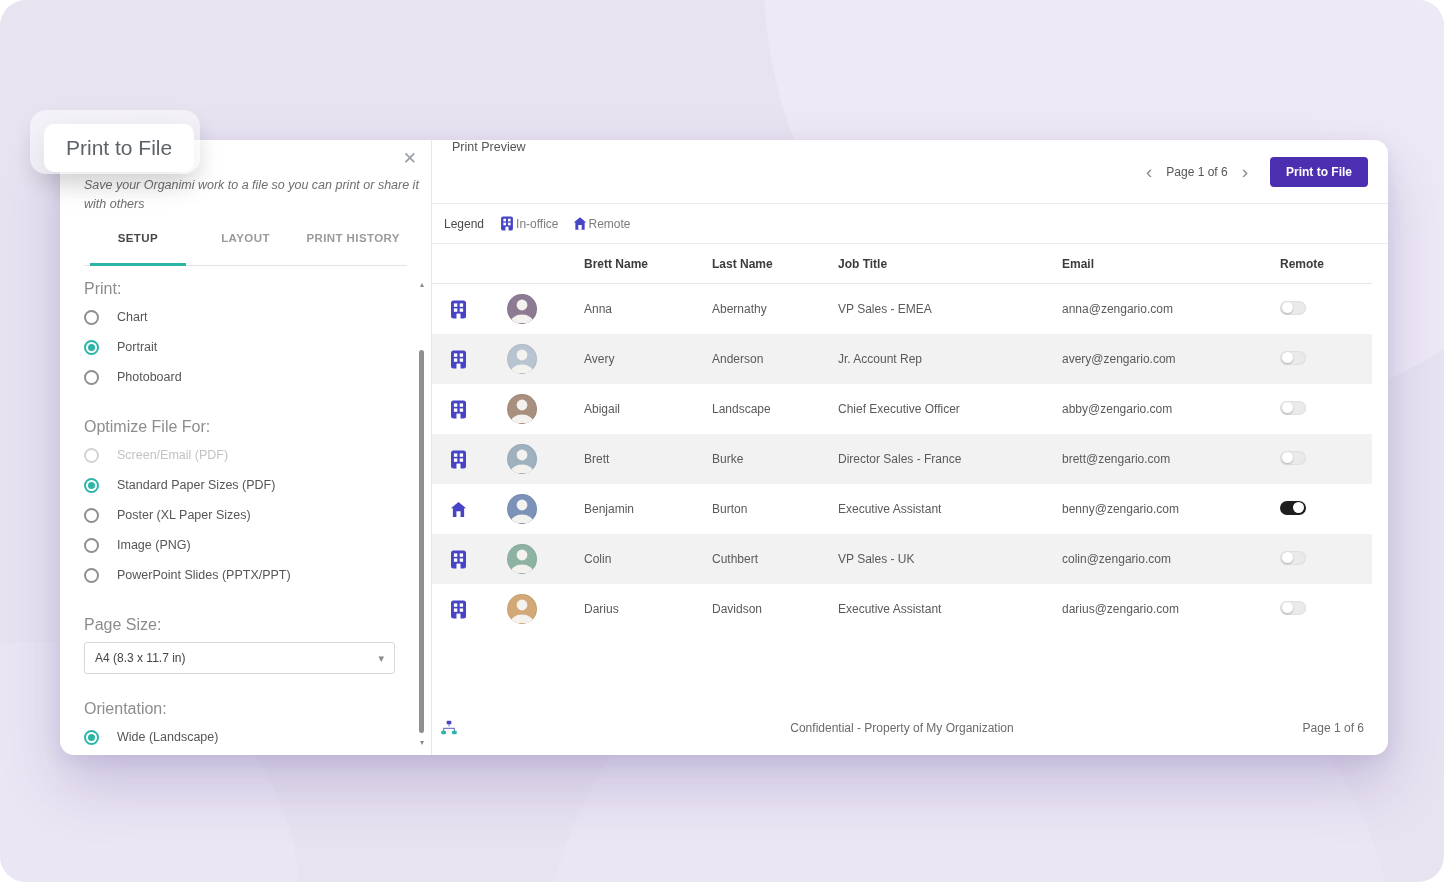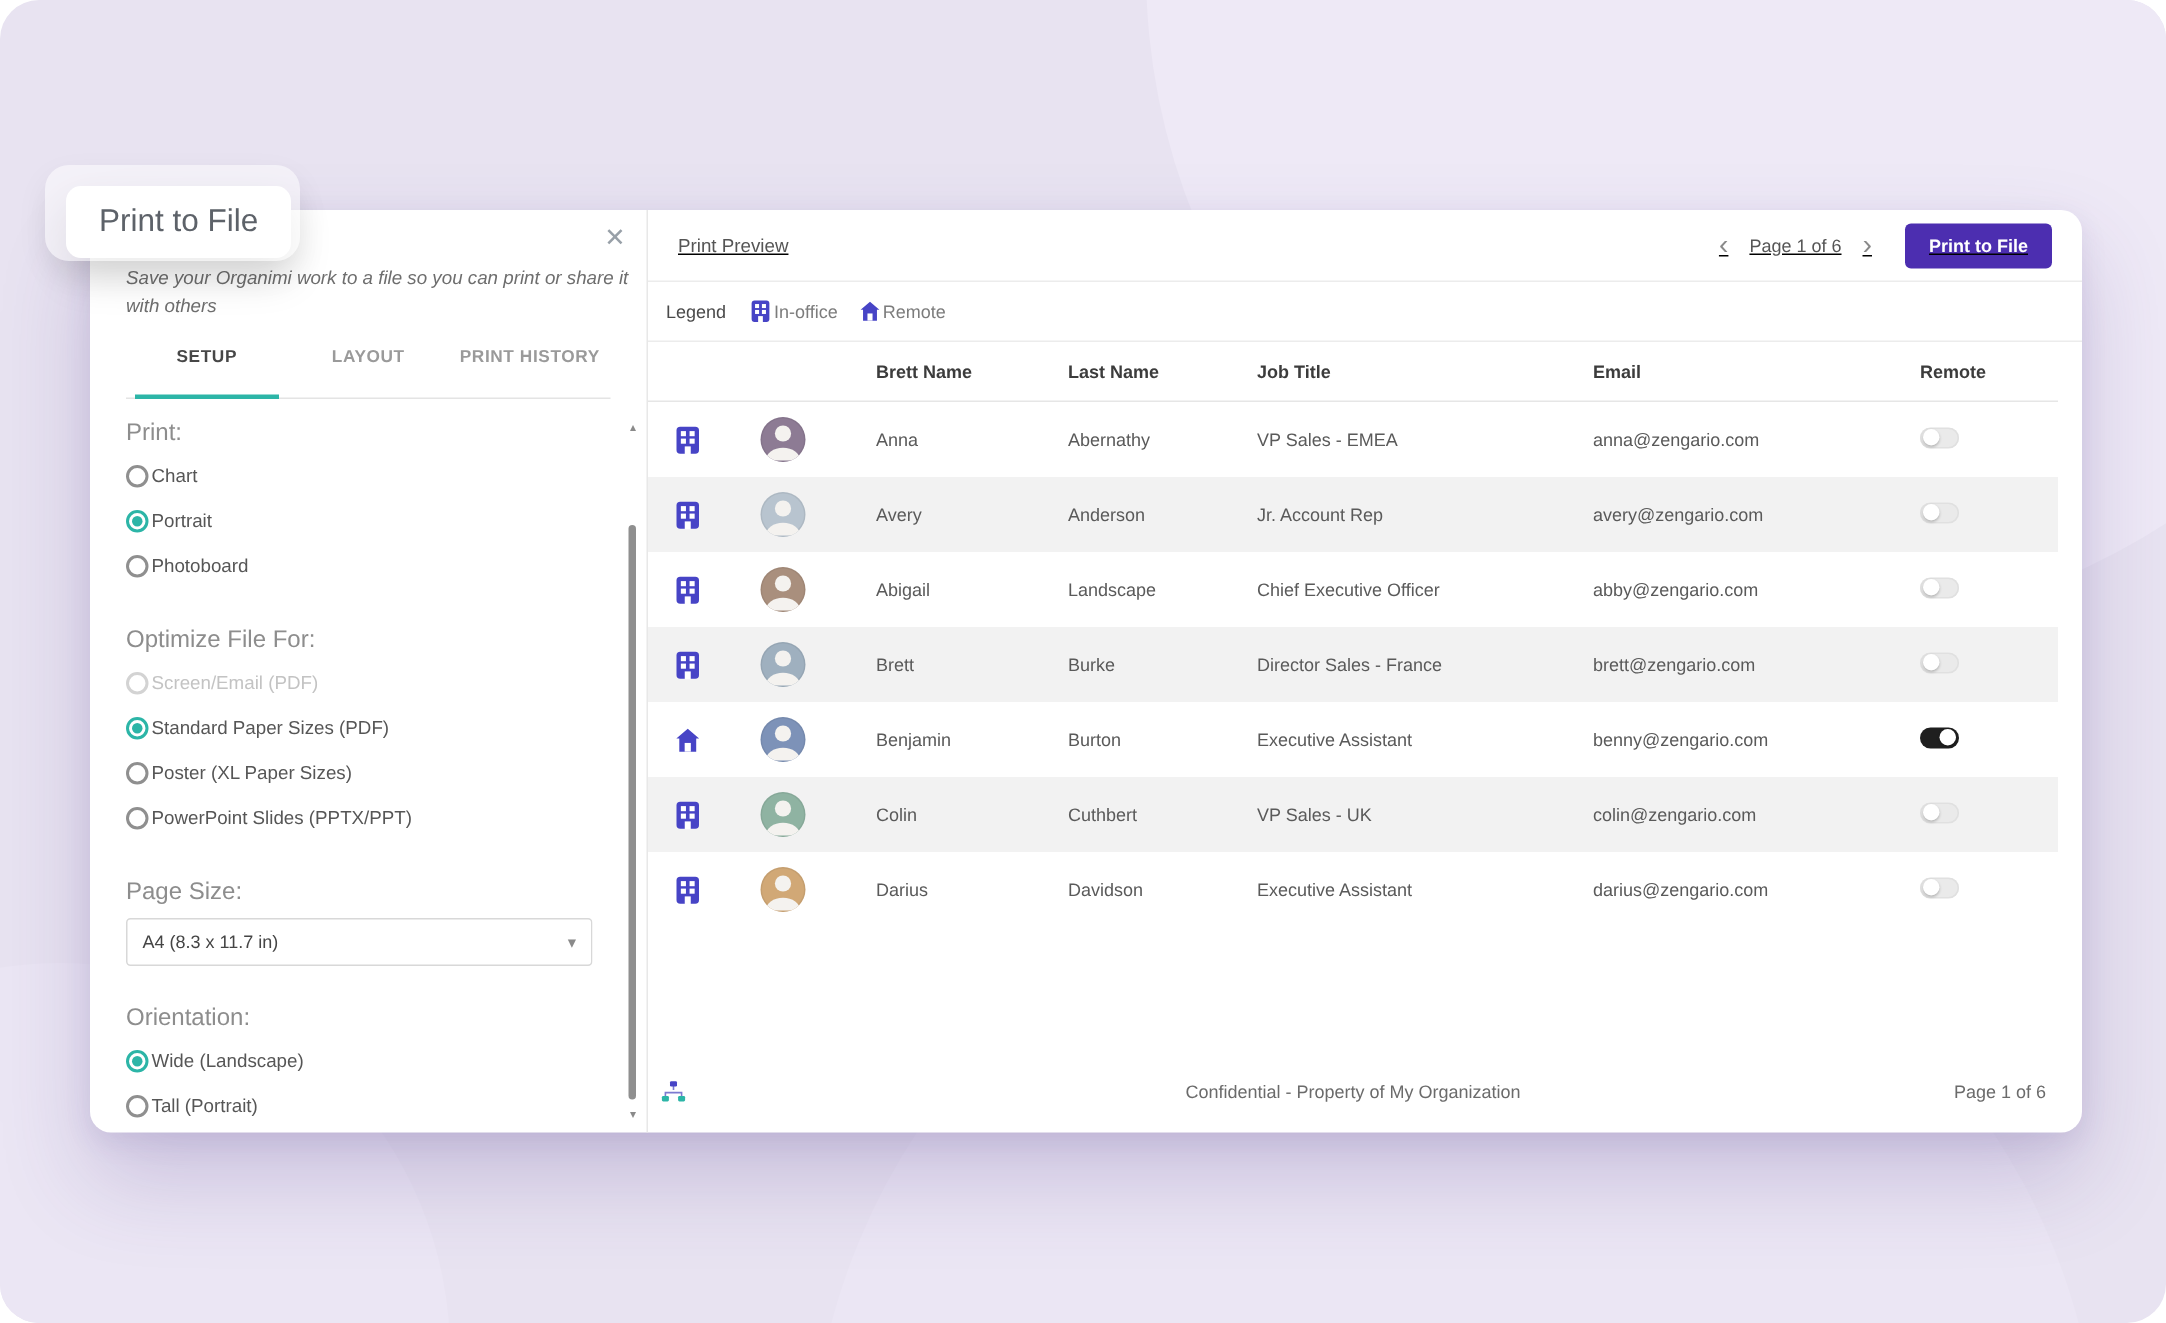--- a/index.html
+++ b/index.html
@@ -93,8 +93,8 @@
   
   .preview-panel { position: absolute; left: 372px; top: 0; right: 0; bottom: 0; }
   .p-header {
-    height: 48px; border-bottom: 1px solid #ececec;
-    display: flex; align-items: center; justify-content: space-between; padding: 0 20px; text-decoration: underline;
+    height: 64px; border-bottom: 1px solid #ececec;
+    display: flex; justify-content: space-between; padding: 0 20px;
   }
   .p-title { font-size: 12.5px; color: #555; }
   .pager { display: flex; align-items: center; gap: 12px; }

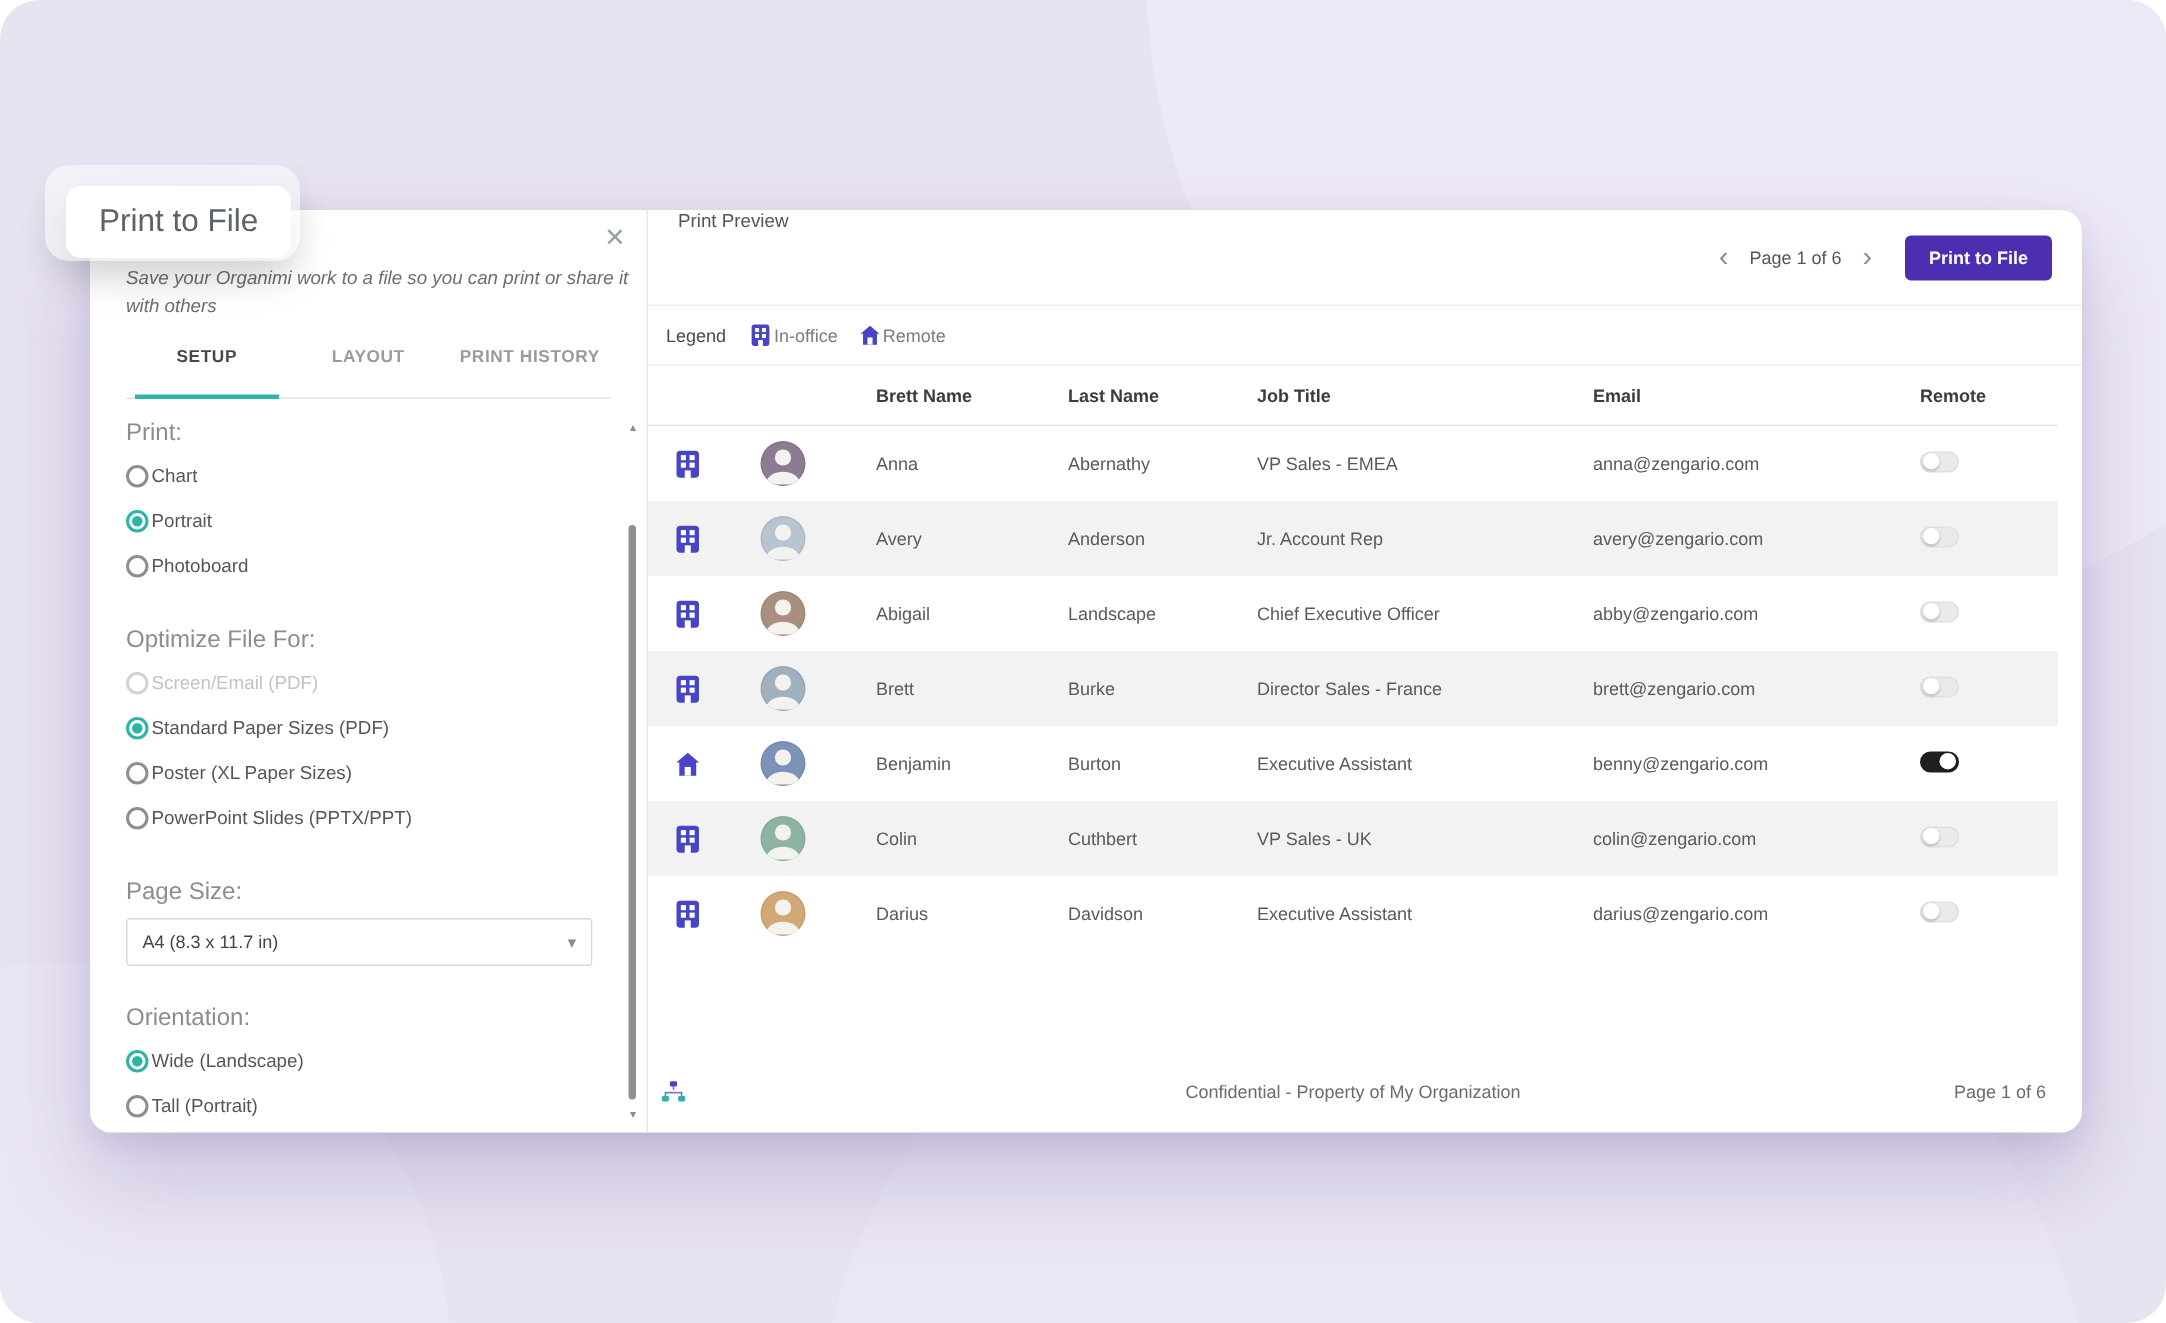--- a/index.html
+++ b/index.html
@@ -64,7 +64,7 @@
   .group-label { font-size: 16px; color: #8d8d8d; margin: 26px 0 4px; }
   .group-label.first { margin-top: 6px; }
 
-  .radio-row { display: flex; align-items: center; gap: 2px; height: 30px; cursor: pointer; }
+  .radio-row { display: flex; align-items: center; gap: 18px; height: 30px; cursor: pointer; }
   .radio {
     width: 15px; height: 15px; border: 2px solid #8f8f8f; border-radius: 50%;
     background: #fff; position: relative; flex: 0 0 auto;

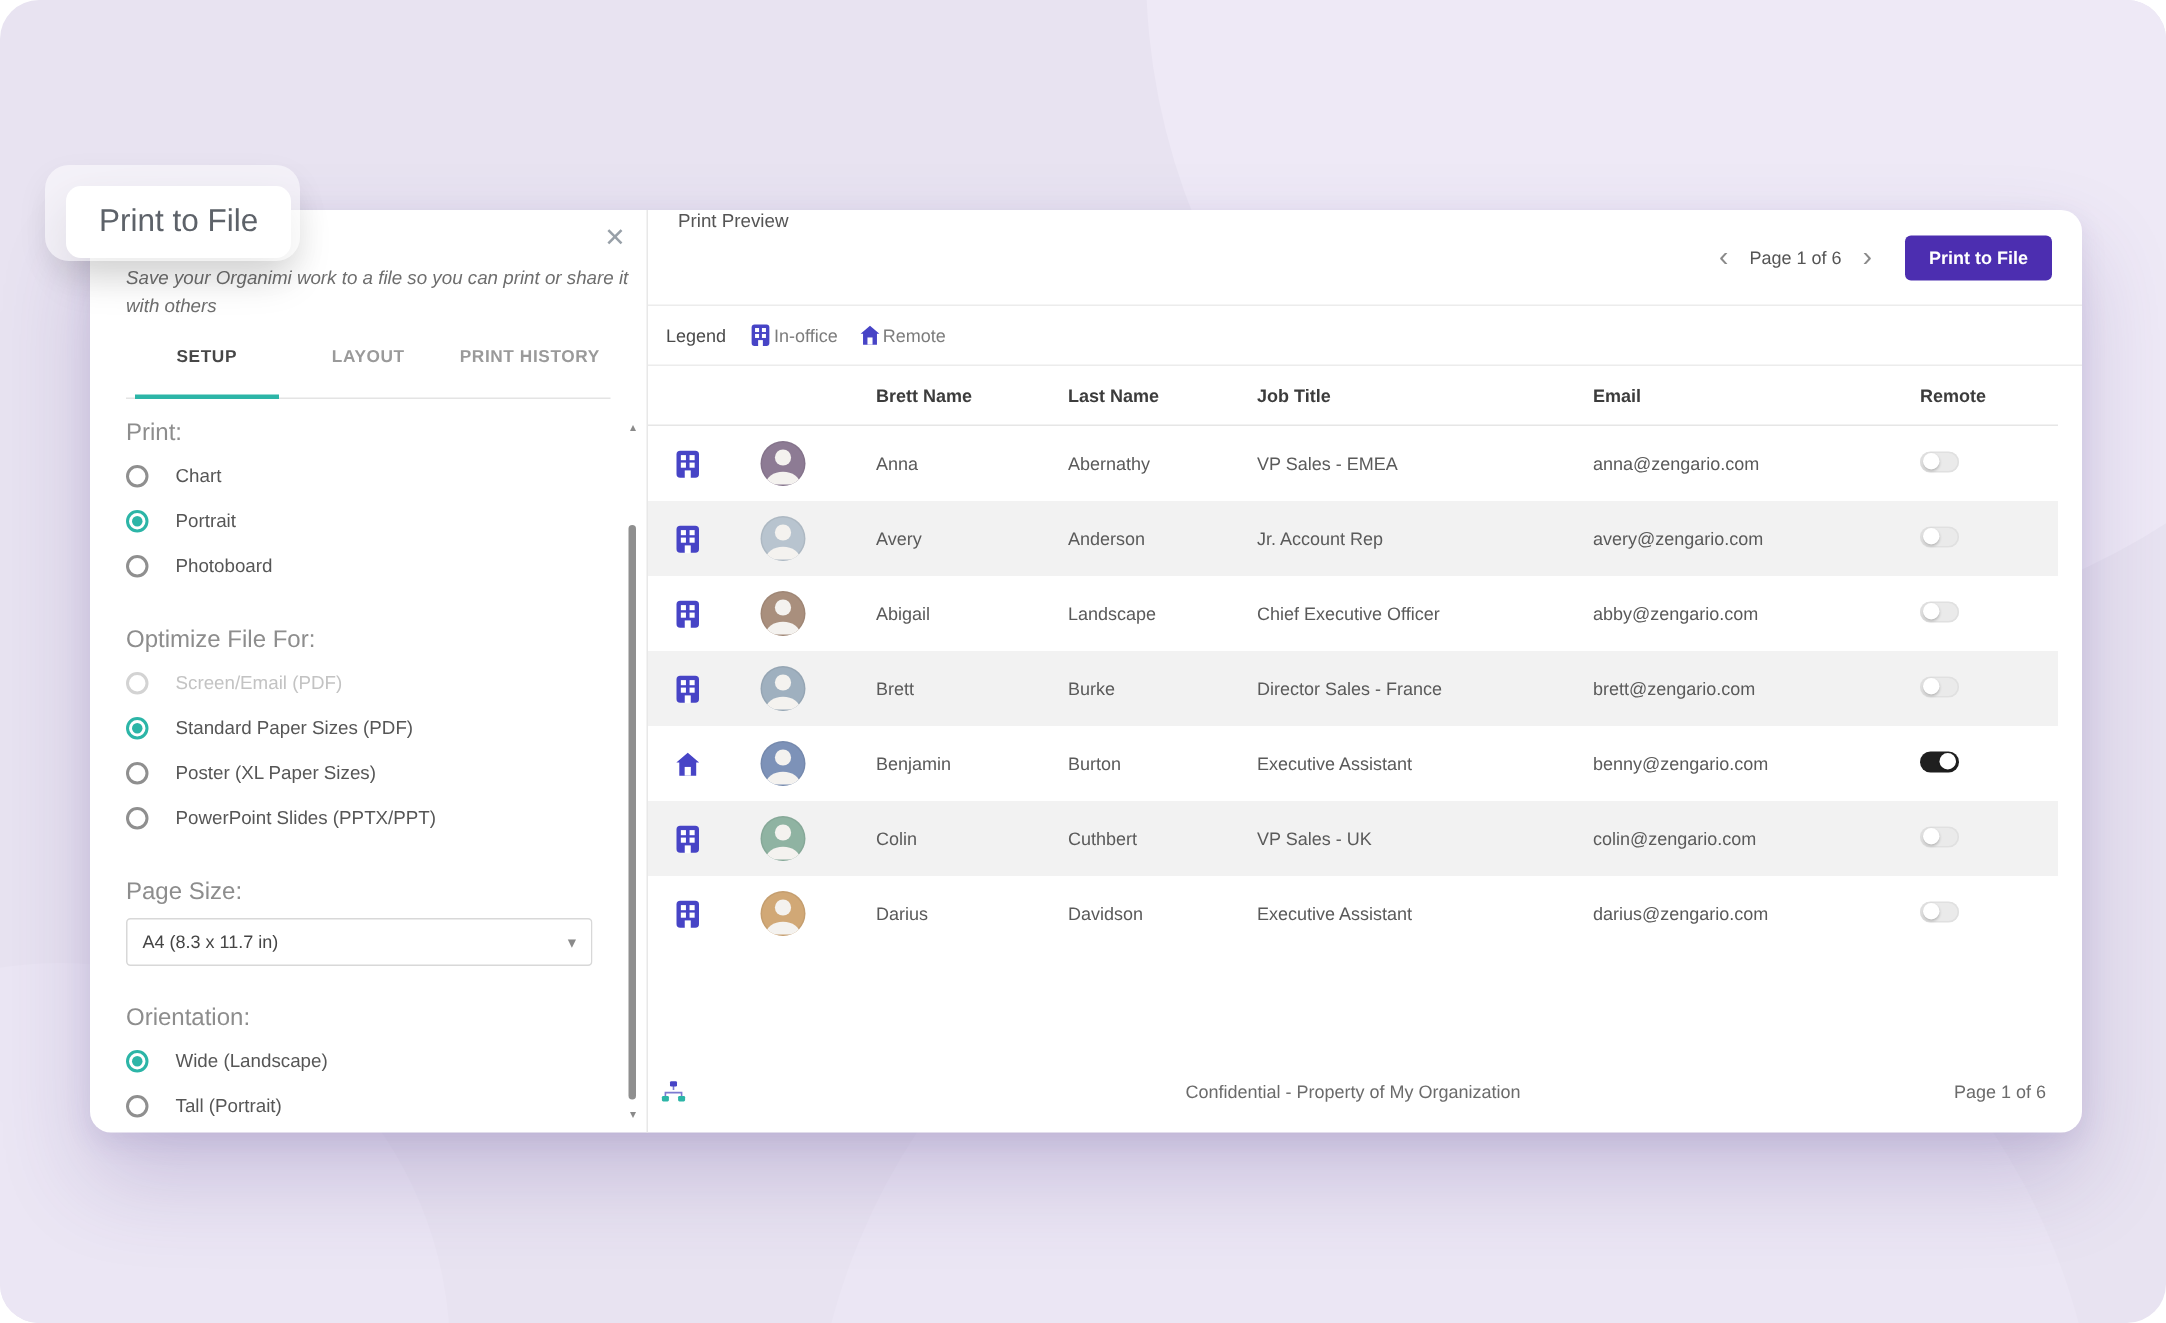--- a/index.html
+++ b/index.html
@@ -233,6 +233,10 @@
     <span class="radio-label">Poster (XL Paper Sizes)</span>
   </label>
 
+  <label class="radio-row alt idx3">
+    <span class="radio"></span>
+    <span class="radio-label">Image (PNG)</span>
+  </label>
 
   <label class="radio-row idx4">
     <span class="radio"></span>

